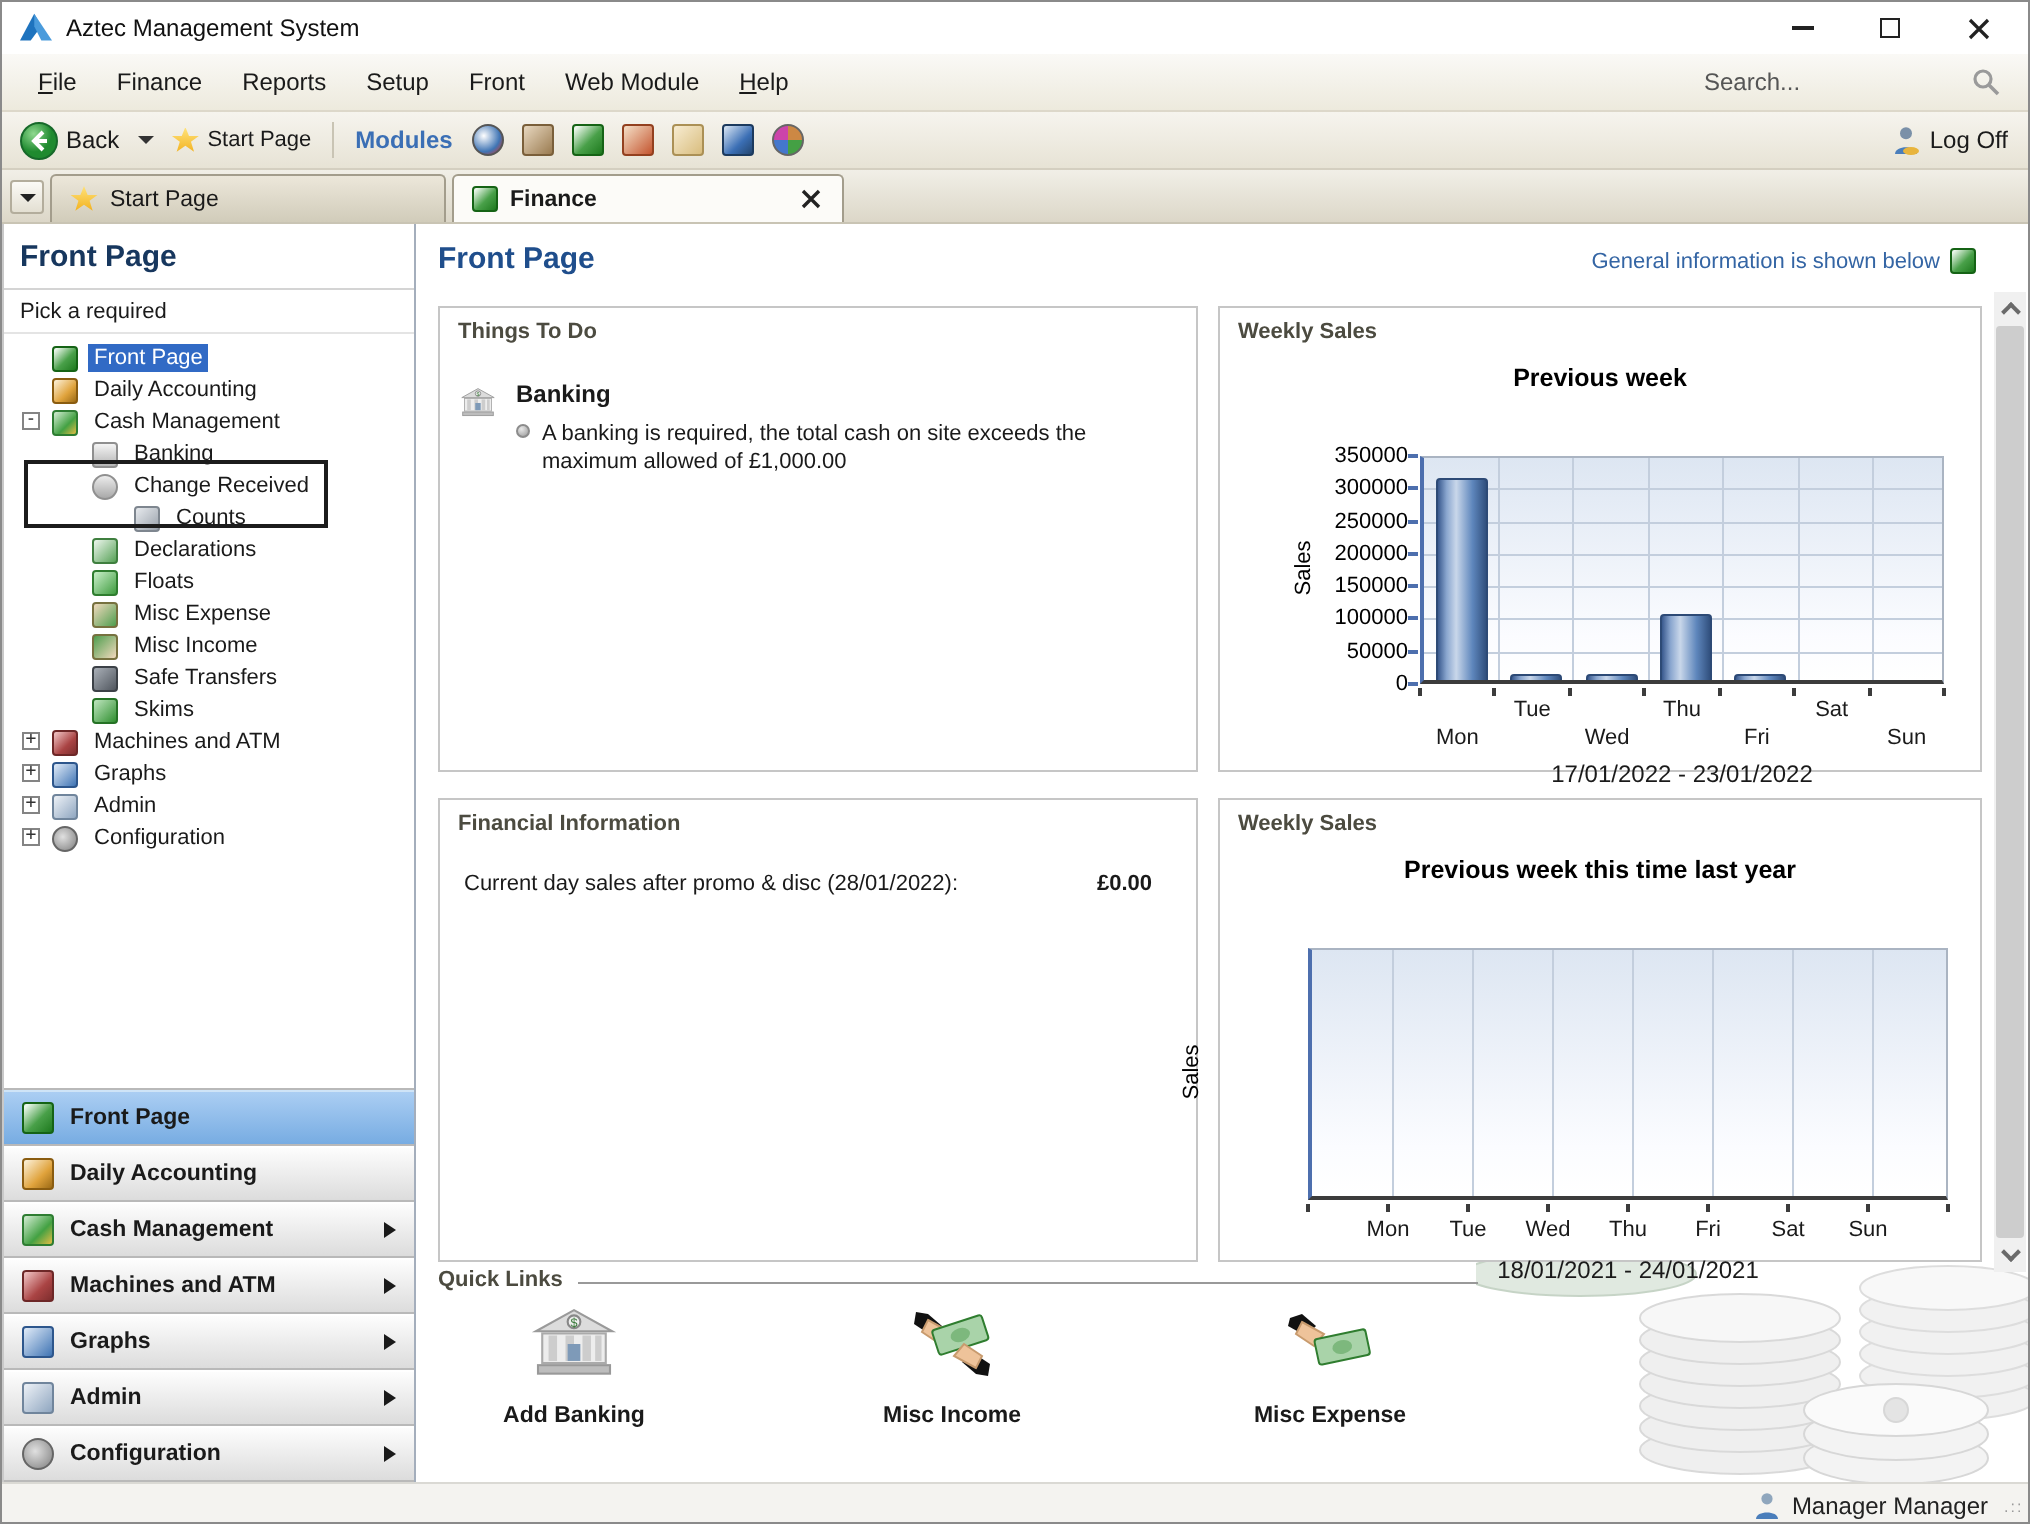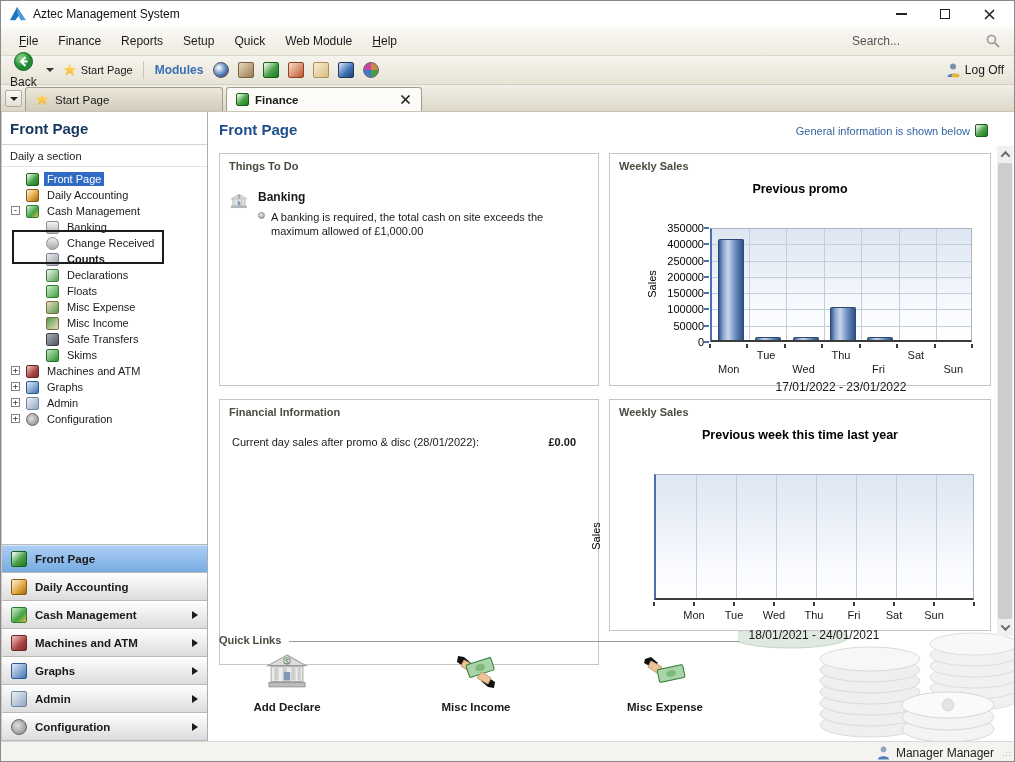--- a/index.html
+++ b/index.html
@@ -200,7 +200,7 @@
       <span class="menu-item">Finance</span>
       <span class="menu-item">Reports</span>
       <span class="menu-item">Setup</span>
-      <span class="menu-item">Quick</span>
+      <span class="menu-item">Front</span>
       <span class="menu-item">Web Module</span>
       <span class="menu-item"><u>H</u>elp</span>
     </span>

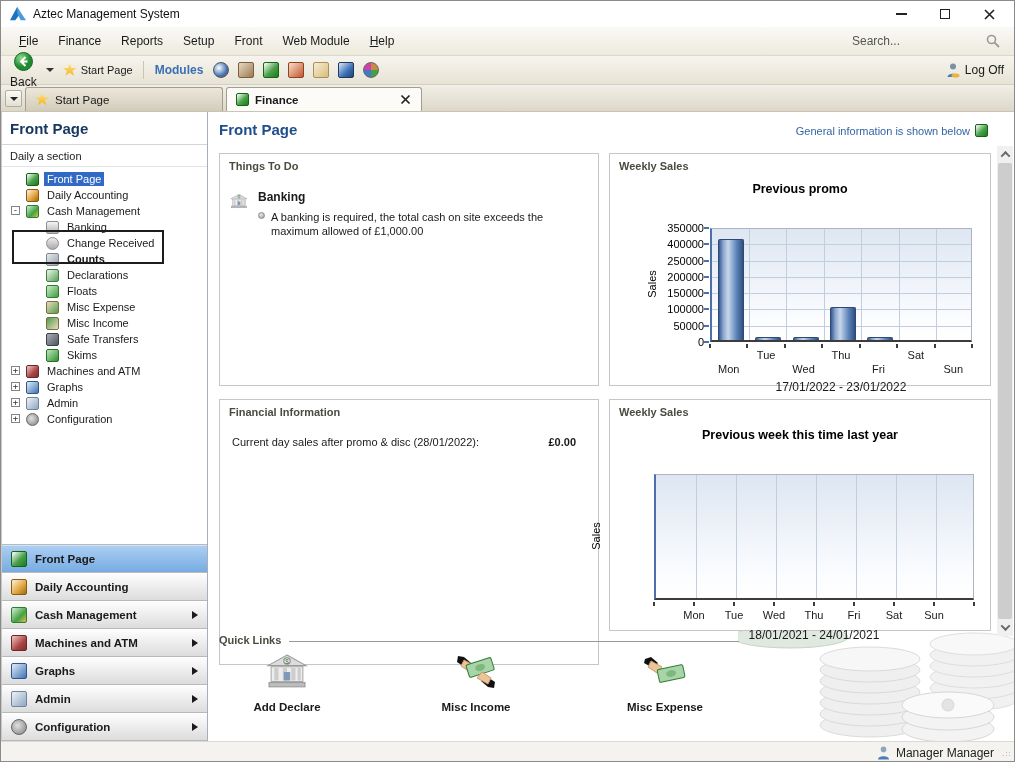--- a/index.html
+++ b/index.html
@@ -29,7 +29,7 @@
   .toolbar { height:29px; display:flex; align-items:center; padding:0 6px; gap:3px;
              background:linear-gradient(#f6f4ee,#e7e3d5); border-bottom:1px solid #d4cfc0; }
   .tb-group { display:flex; align-items:center; gap:4px; padding:0 3px; }
-  .back-btn { display:flex; align-items:center; gap:4px; font-size:12px;flex-direction:column; }
+  .back-btn { display:flex; align-items:center; gap:4px; font-size:12px; }
   .caret { width:0; height:0; border-left:4px solid transparent; border-right:4px solid transparent;
            border-top:4px solid #333; margin:0 3px; }
   .tb-sep { width:1px; height:18px; background:#c9c4b4; margin:0 4px; }

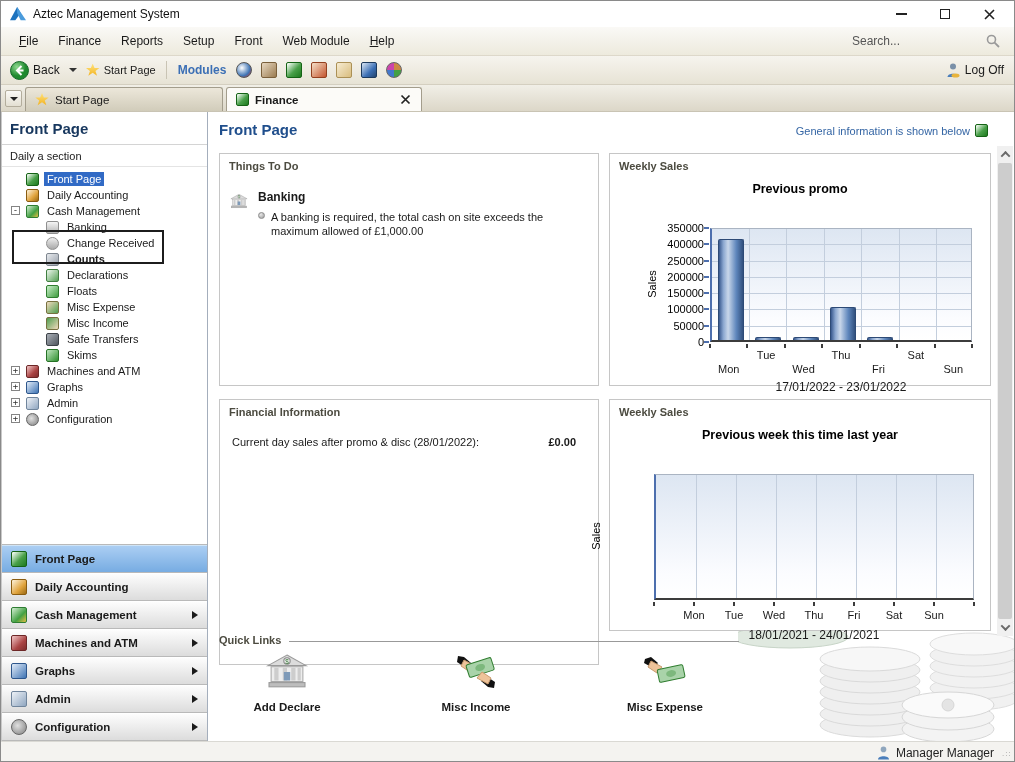--- a/index.html
+++ b/index.html
@@ -290,7 +290,7 @@
 
   <div class="sidebar">
     <div class="sb-header">Front Page</div>
-    <div class="sb-pick">Daily a section</div>
+    <div class="sb-pick">Pick a required</div>
     <div class="tree" id="tree">
         <div class="trow" style="padding-left: 24px;">
           <span class="ic cash-register-icon"></span>

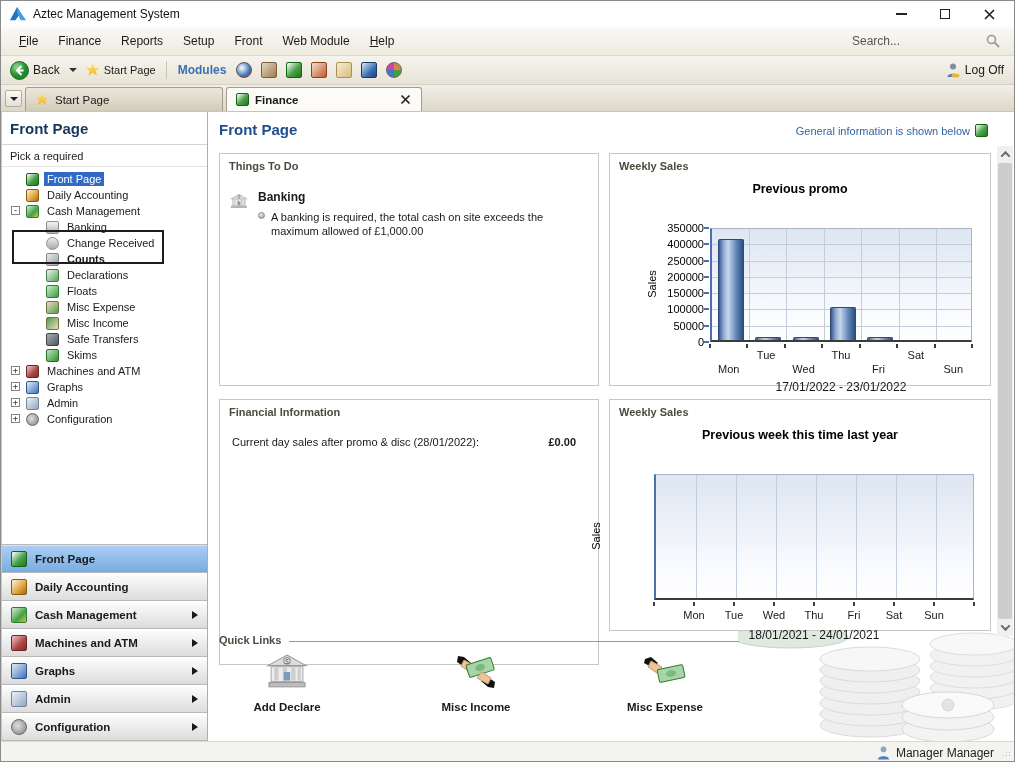--- a/index.html
+++ b/index.html
@@ -463,7 +463,7 @@
     <div class="panel" id="chart1">
       <div class="panel-h">Weekly Sales</div>
       <div class="chart-body">
-        <div class="chart-title">Previous promo</div>
+        <div class="chart-title">Previous week</div>
         <div class="plot">
             <div class="gl-h" style="top: 96.7143px;"></div>
             <div class="gl-h" style="top: 80.4286px;"></div>

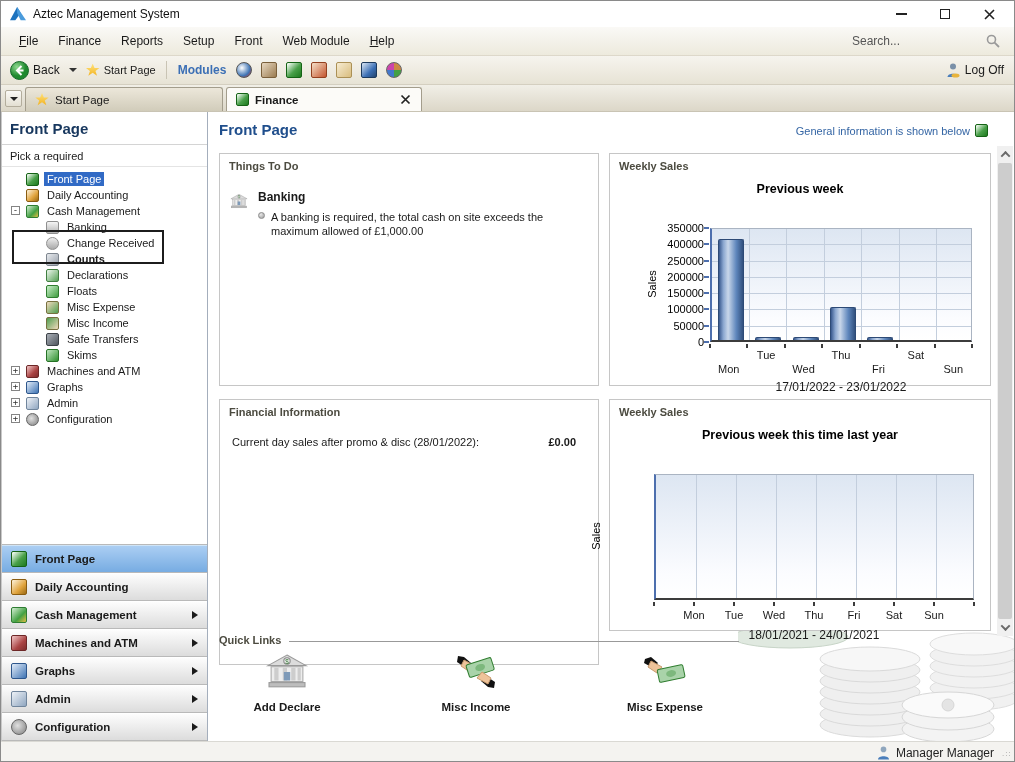--- a/index.html
+++ b/index.html
@@ -495,7 +495,7 @@
           <div class="ytm" style="left: 94px; top: 99.8571px;"></div>
           <span class="ytick" style="top: 78.5714px; left: 42px;">250000</span>
           <div class="ytm" style="left: 94px; top: 83.5714px;"></div>
-          <span class="ytick" style="top: 62.2857px; left: 42px;">400000</span>
+          <span class="ytick" style="top: 62.2857px; left: 42px;">300000</span>
           <div class="ytm" style="left: 94px; top: 67.2857px;"></div>
           <span class="ytick" style="top: 46px; left: 42px;">350000</span>
           <div class="ytm" style="left: 94px; top: 51px;"></div>

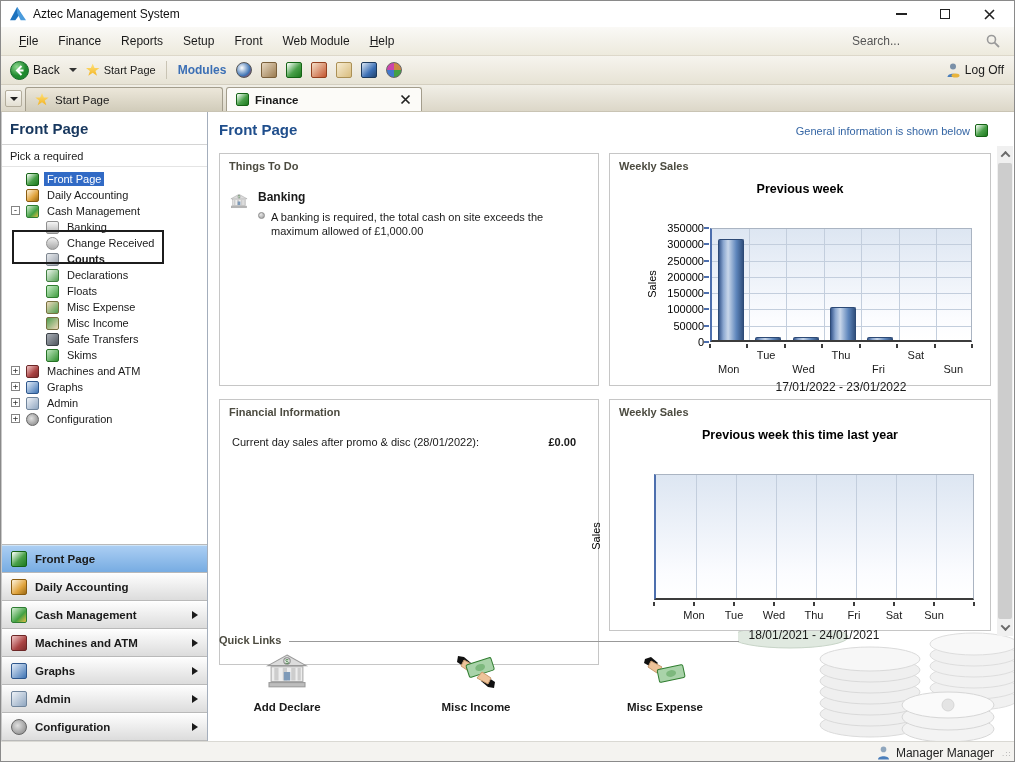--- a/index.html
+++ b/index.html
@@ -313,7 +313,7 @@
           <span class="ic coins-icon"></span>
           <span class="tlabel">Change Received</span>
         </div>
-        <div class="trow" style="padding-left: 44px; font-weight: bold;">
+        <div class="trow" style="padding-left: 65px;">
           <span class="ic counts-icon"></span>
           <span class="tlabel">Counts</span>
         </div>

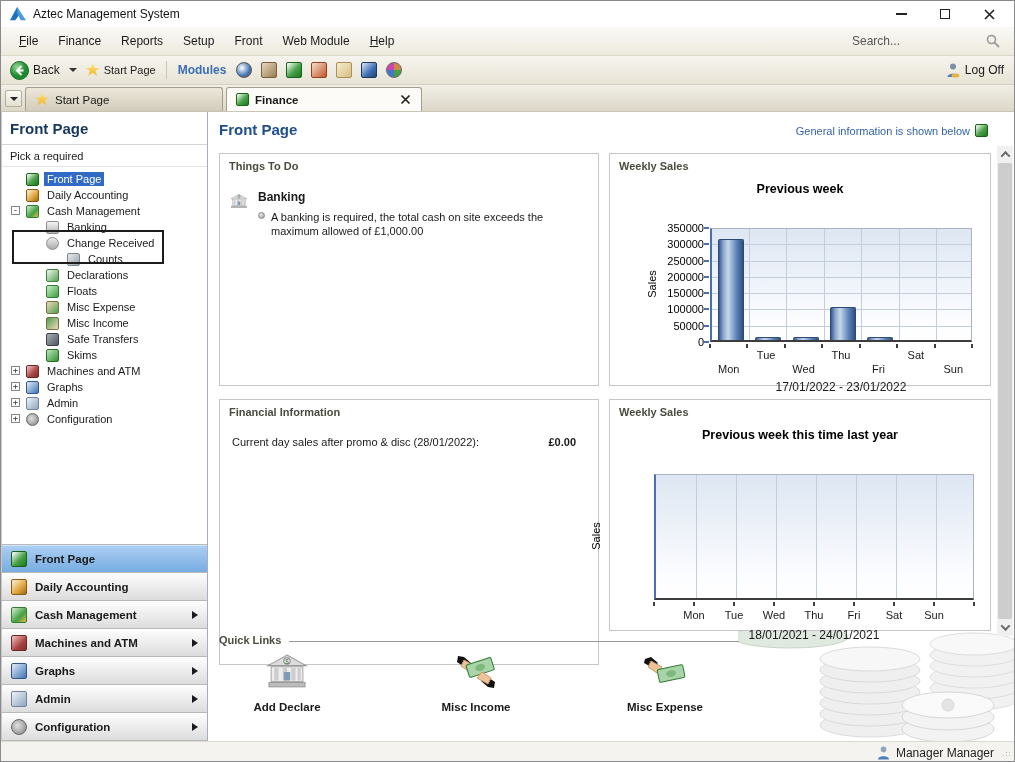--- a/index.html
+++ b/index.html
@@ -109,7 +109,7 @@
   .panel-h { font-size:11px; font-weight:bold; color:#4c4b40; padding:6px 9px 2px; }
   #p-todo  { left:11px;  top:41px;  width:380px; height:233px; }
   #chart1  { left:401px; top:41px;  width:382px; height:233px; }
-  #p-fin   { left:11px;  top:287px; width:380px; height:266px; }
+  #p-fin   { left:11px;  top:287px; width:380px; height:232px; }
   #chart2  { left:401px; top:287px; width:382px; height:232px; }
 
   .todo-item { display:flex; gap:10px; padding:14px 10px 0 10px; }

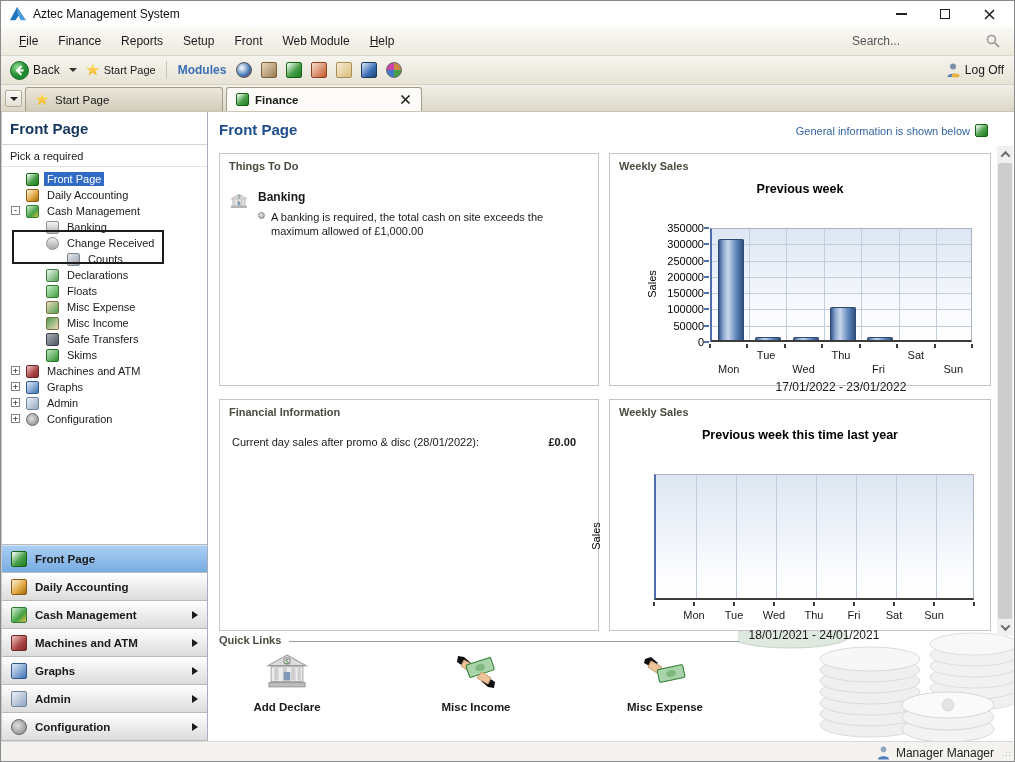--- a/index.html
+++ b/index.html
@@ -580,7 +580,7 @@
                 <rect x="17" y="17" width="6" height="8" fill="#7e9ab8"></rect>
                 <rect x="3" y="27" width="34" height="4" fill="#bdbdbd" stroke="#999"></rect>
               </svg></span>
-            <div class="ql-label">Add Declare</div>
+            <div class="ql-label">Add Banking</div>
           </div>
           <div class="ql-item">
             <span><svg width="44" height="36" viewBox="0 0 44 36">

